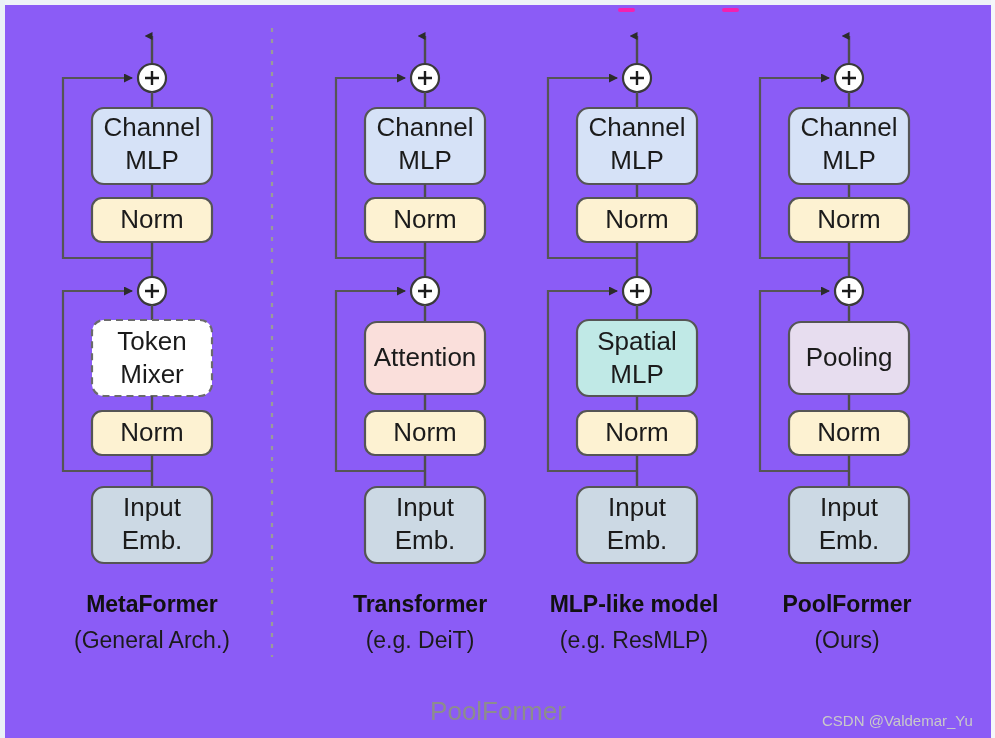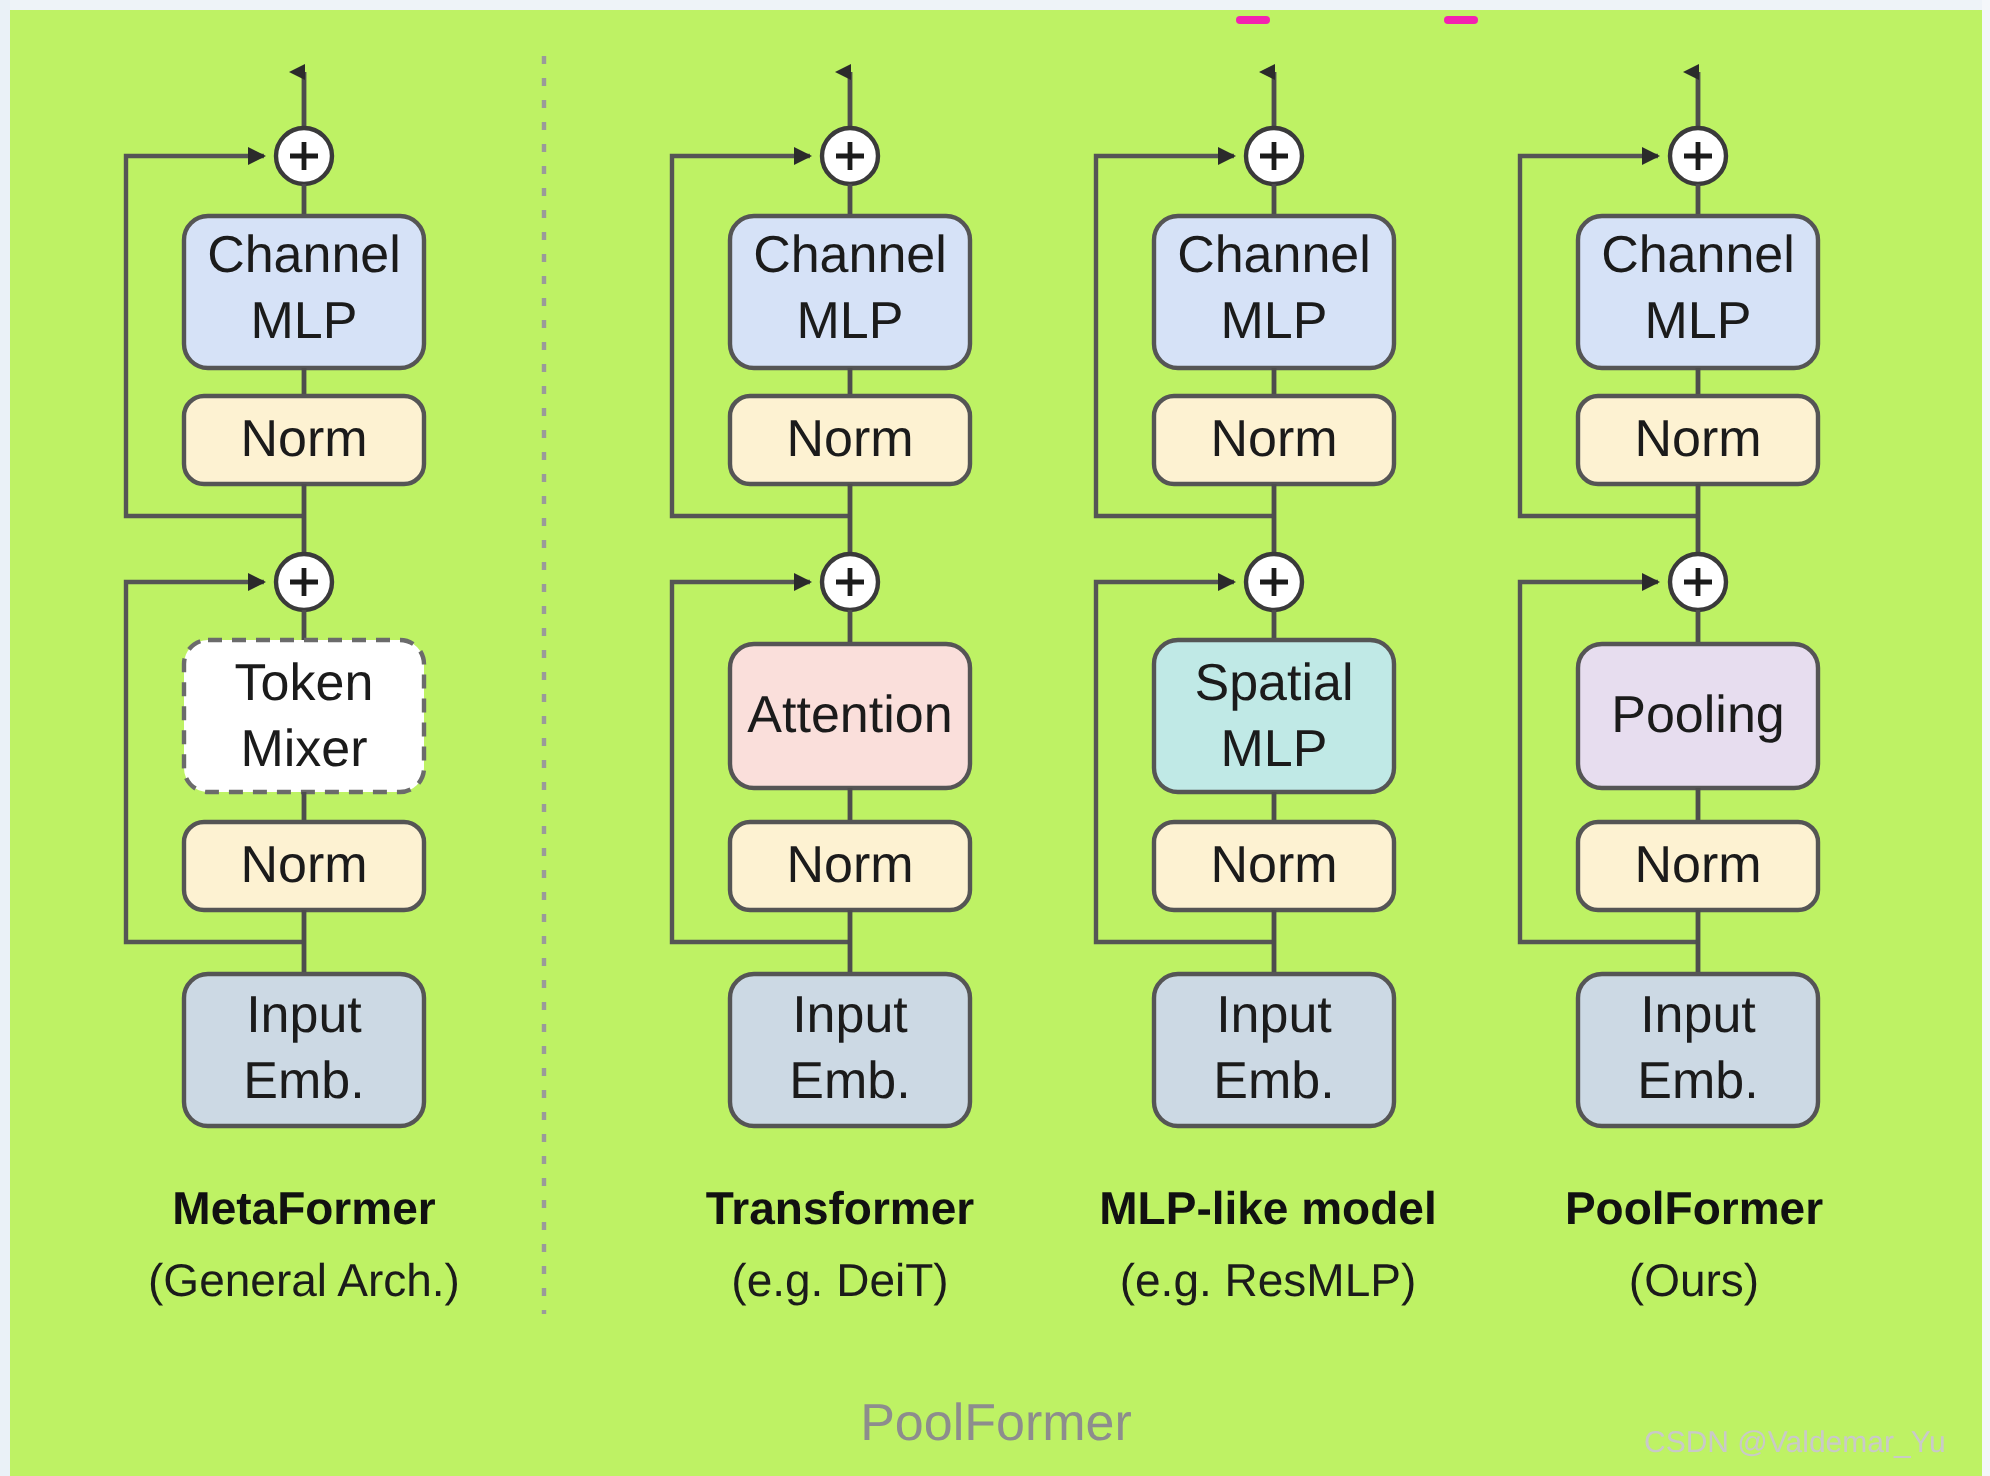--- a/index.html
+++ b/index.html
@@ -19,7 +19,7 @@
     left: 0; top: 0;
     width: 995px;
     height: 738px;
-    background: #bef264;
+    background: #8b5cf6;
   }
   
   .edge-strip-left {

